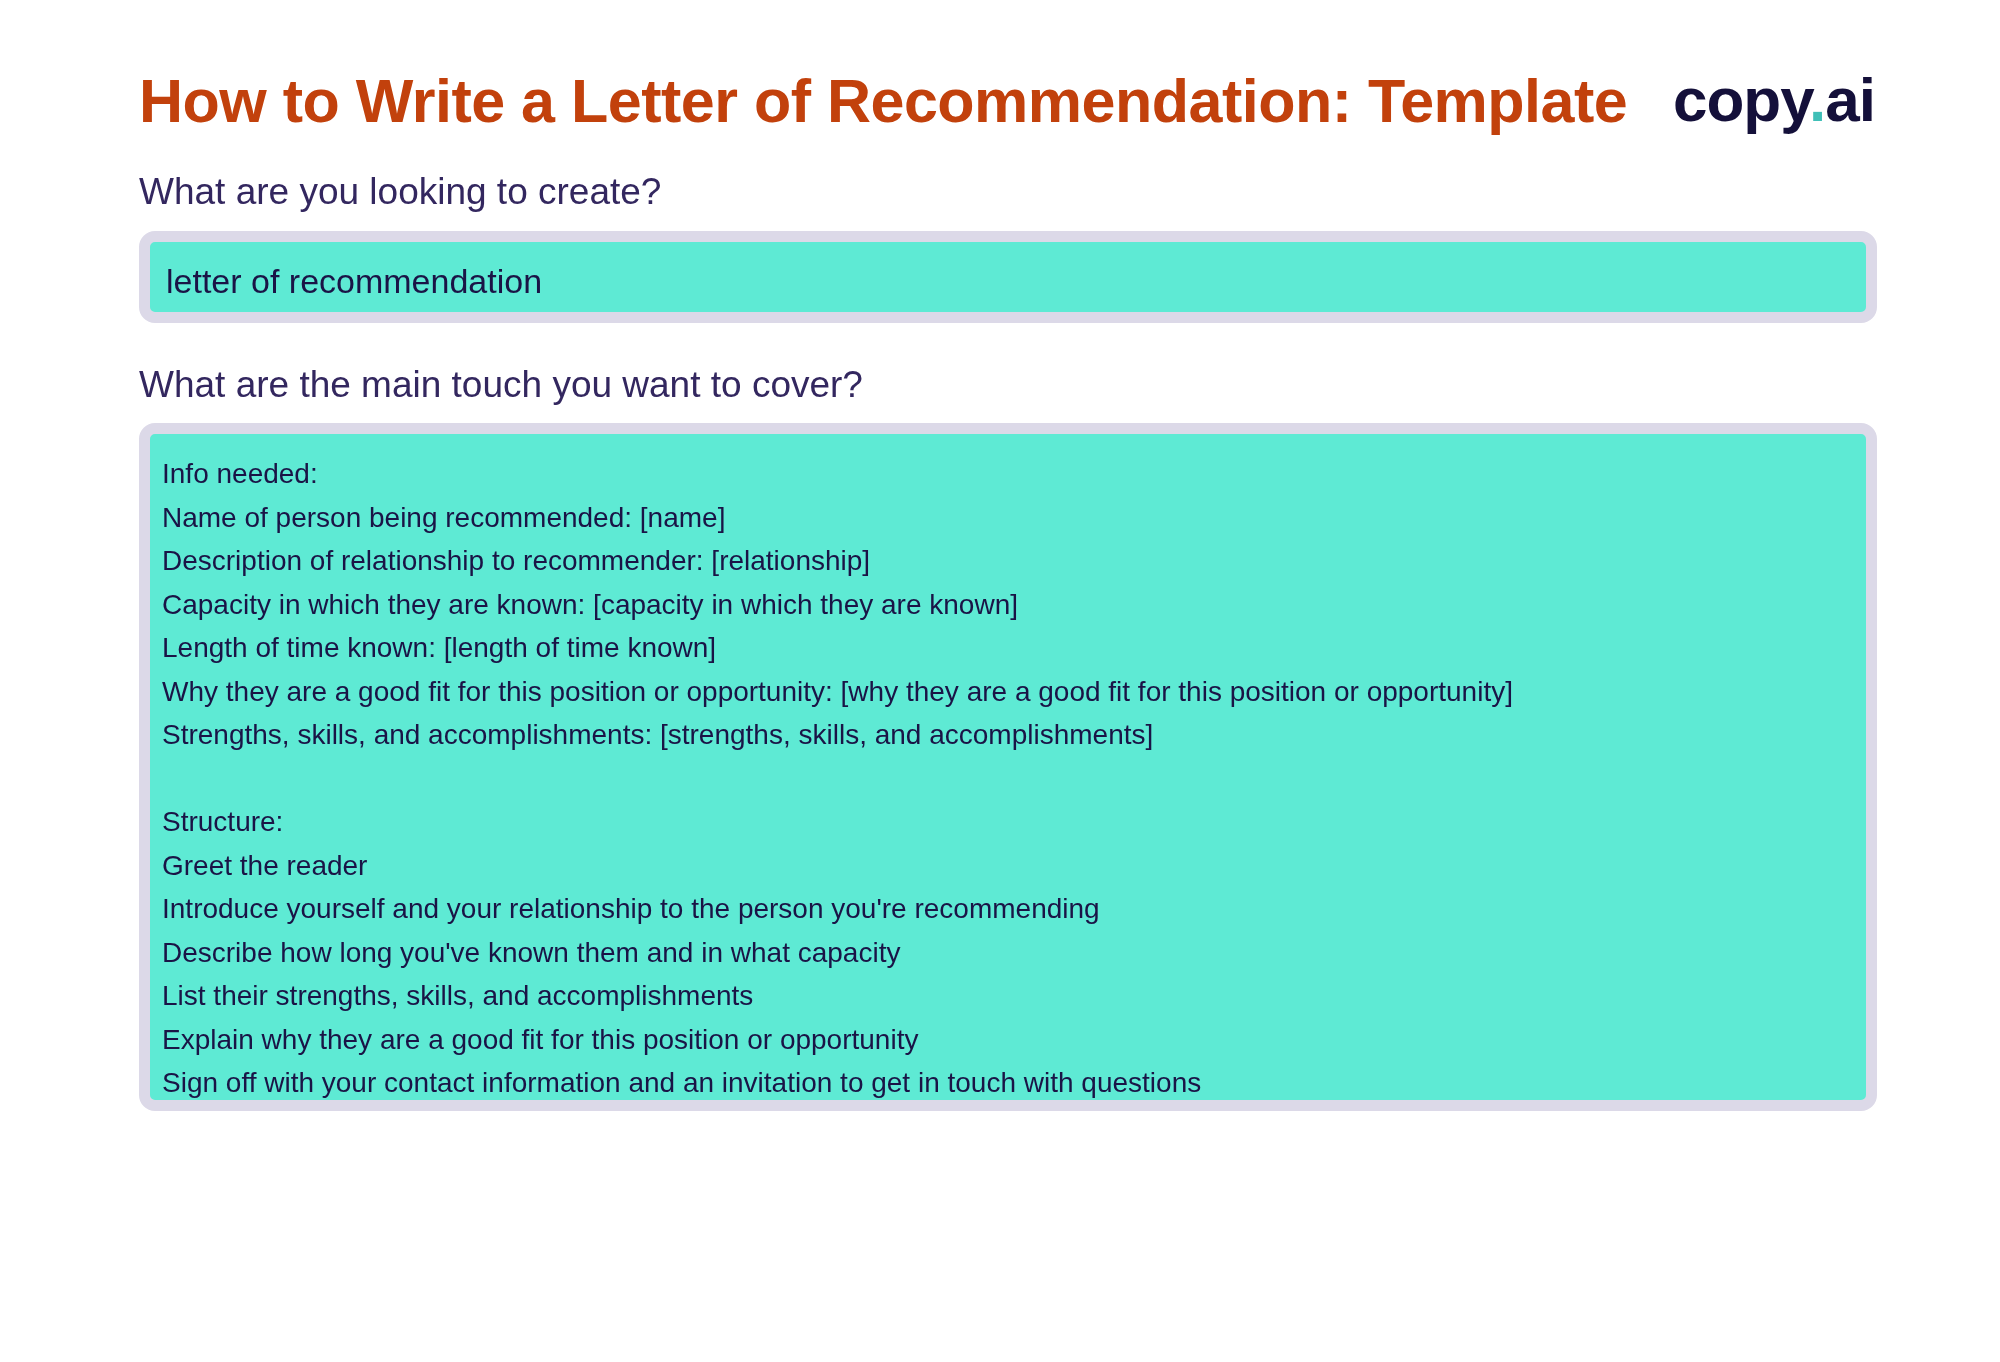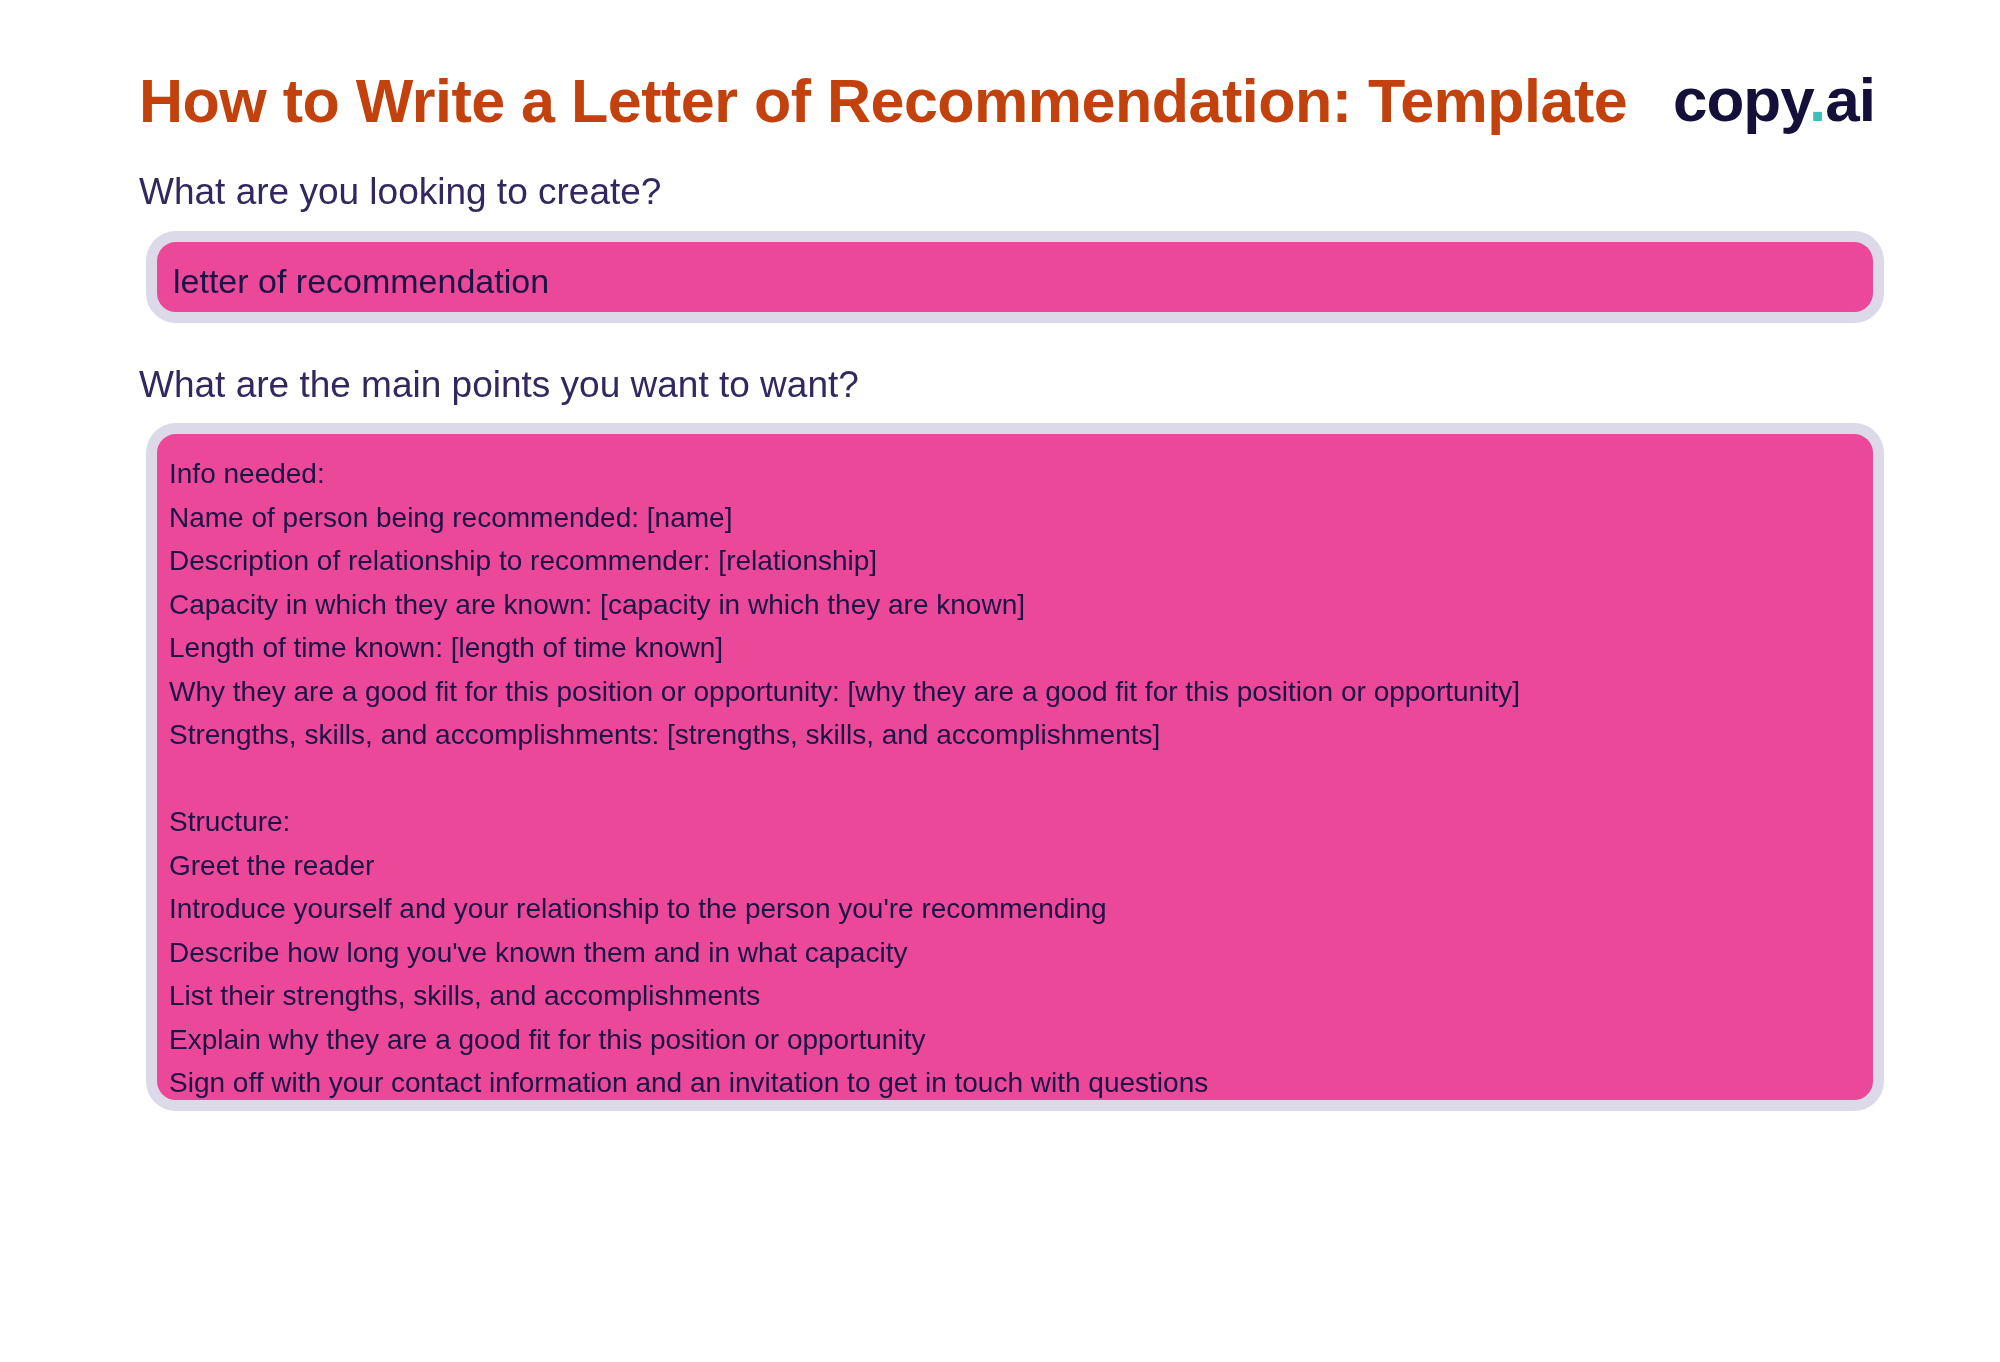--- a/index.html
+++ b/index.html
@@ -28,7 +28,7 @@
     .box {
       position: absolute; left: 139px; width: 1738px;
       box-sizing: border-box; border: 11px solid #dcd9e8;
-      border-radius: 30px; background: #ec4899; margin-left: 7px;
+      border-radius: 16px; background: #5eead4;
     }
     .input-box { top: 231px; height: 92px; }
     .input-box .val {

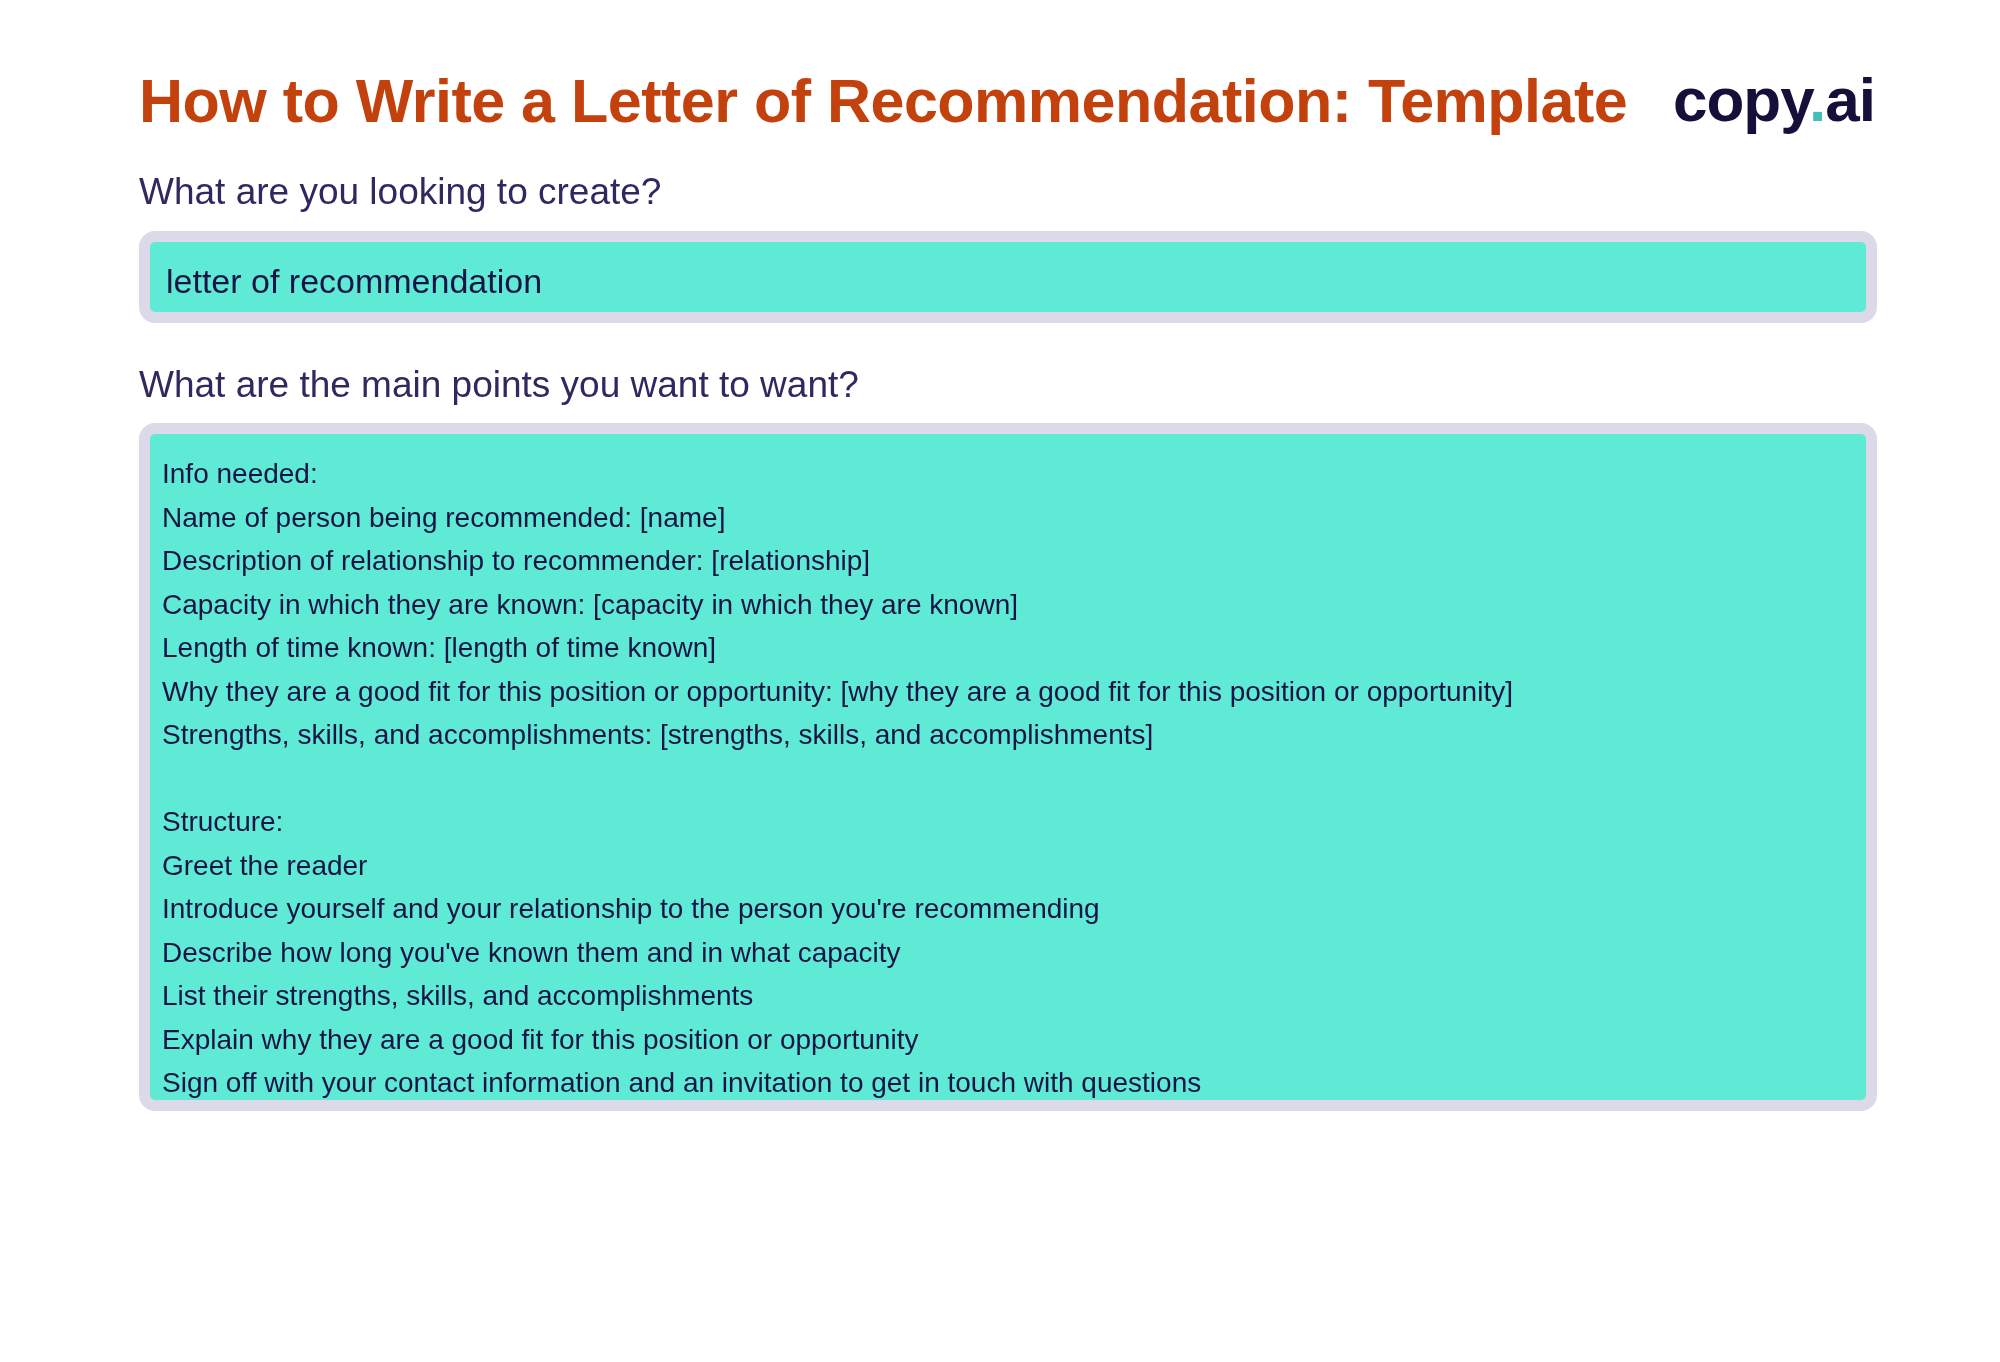--- a/index.html
+++ b/index.html
@@ -57,7 +57,7 @@
   <span class="val">letter of recommendation</span>
 </div>
 
-<div class="label l2">What are the main points you want to want?</div>
+<div class="label l2">What are the main touch you want to cover?</div>
 
 <div class="box area-box">
   <div class="lines">

